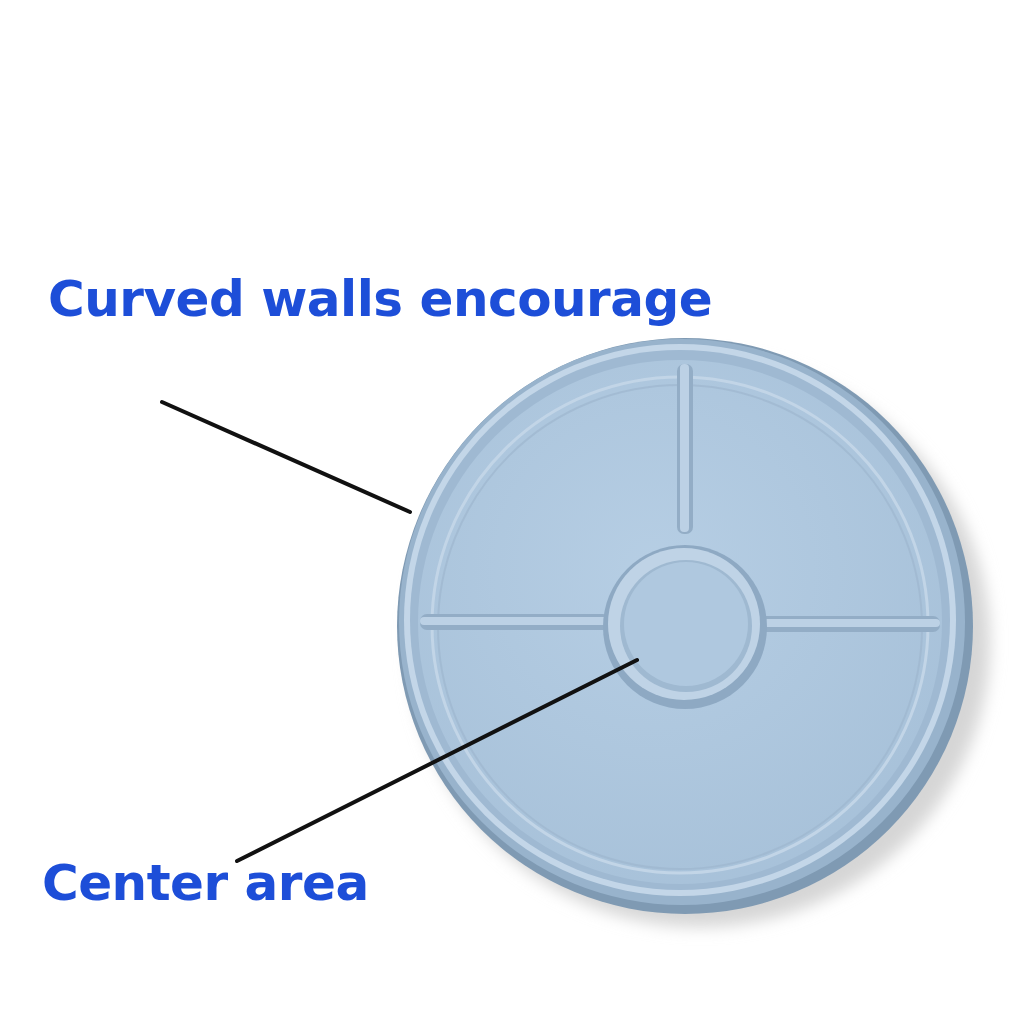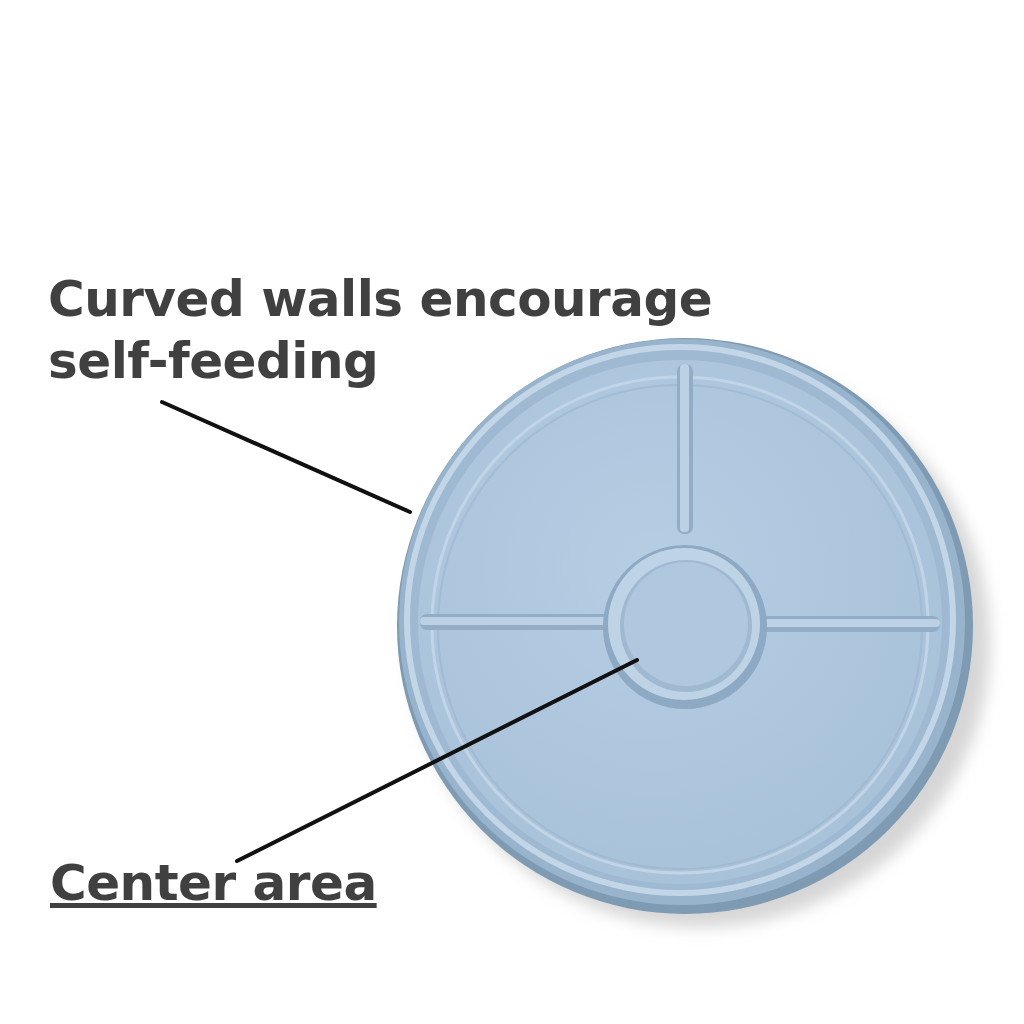--- a/index.html
+++ b/index.html
@@ -8,7 +8,7 @@
     position: absolute;
     font-family: "DejaVu Sans", sans-serif;
     font-weight: bold;
-    color: #404040;
+    color: #1d4ed8;
     font-size: 50px;
     line-height: 62px;
     letter-spacing: -0.5px;

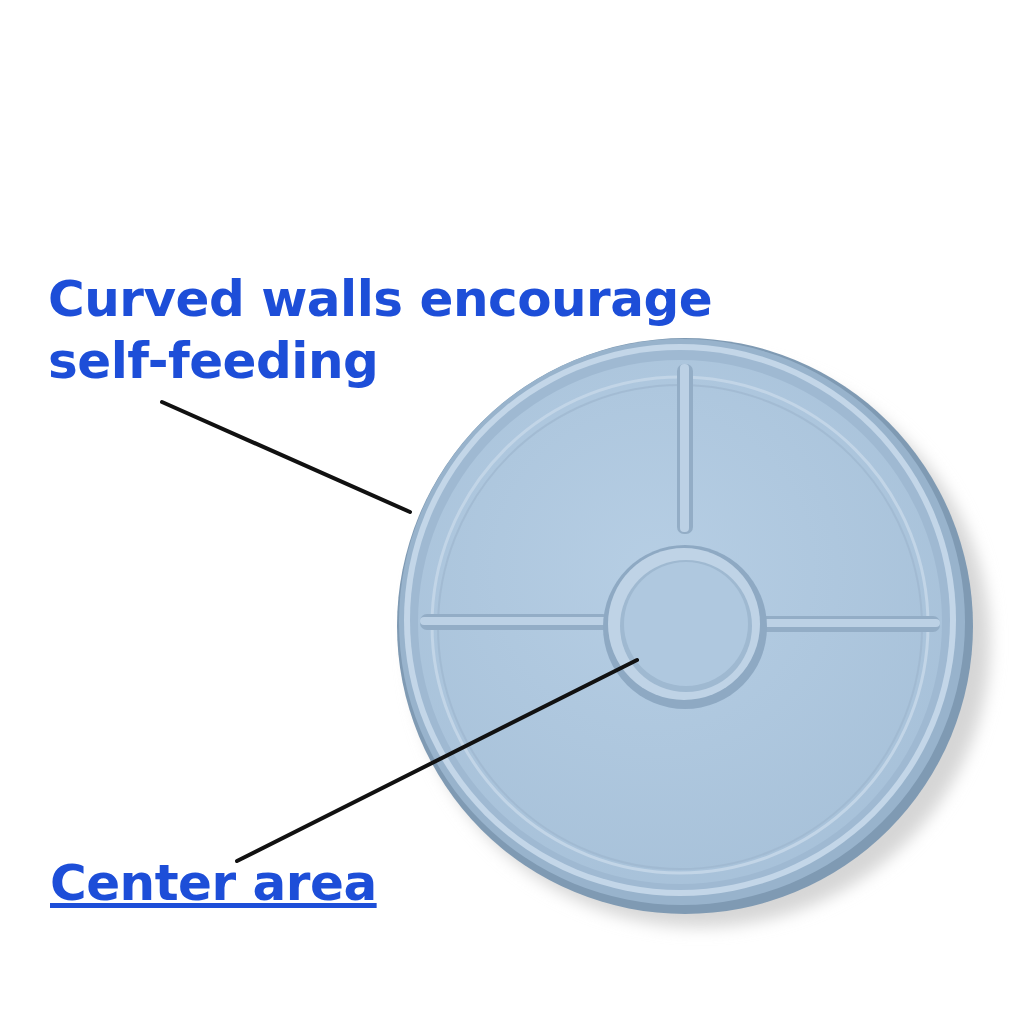--- a/index.html
+++ b/index.html
@@ -70,7 +70,6 @@
 
 <div class="caption" id="cap-top">
   <span>Curved walls encourage</span>
-  <span>self-feeding</span>
 </div>
 
 <div class="caption" id="cap-bottom">

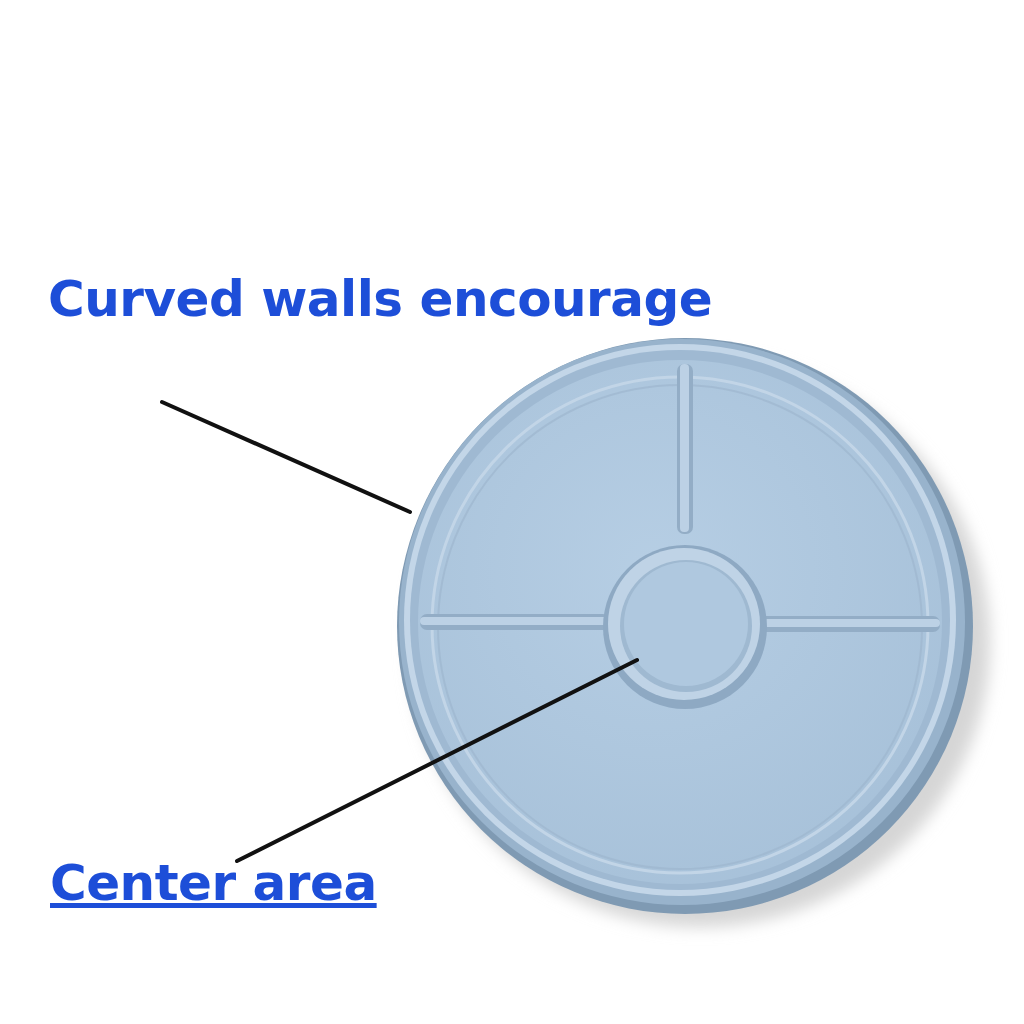--- a/index.html
+++ b/index.html
@@ -16,7 +16,7 @@
   }
   .caption span { display: block; }
   #cap-top { left: 48px; top: 268px; }
-  #cap-bottom { left: 50px; top: 852px; text-decoration: underline; }
+  #cap-bottom { left: 42px; top: 852px; }
   svg#scene { position: absolute; left: 0; top: 0; }
 </style>
 </head>

